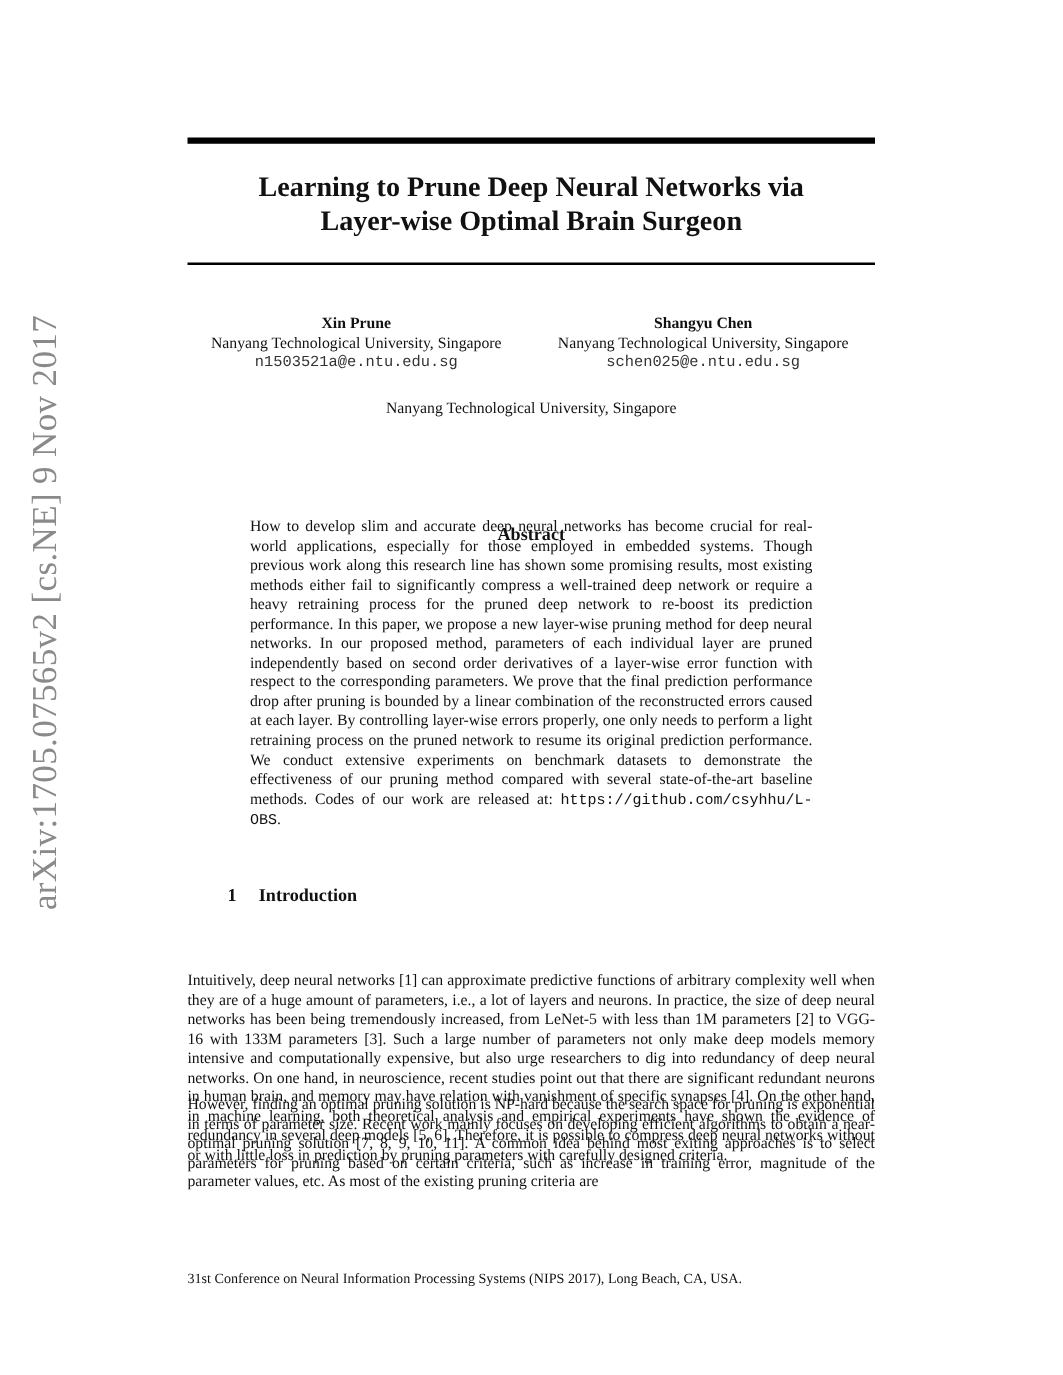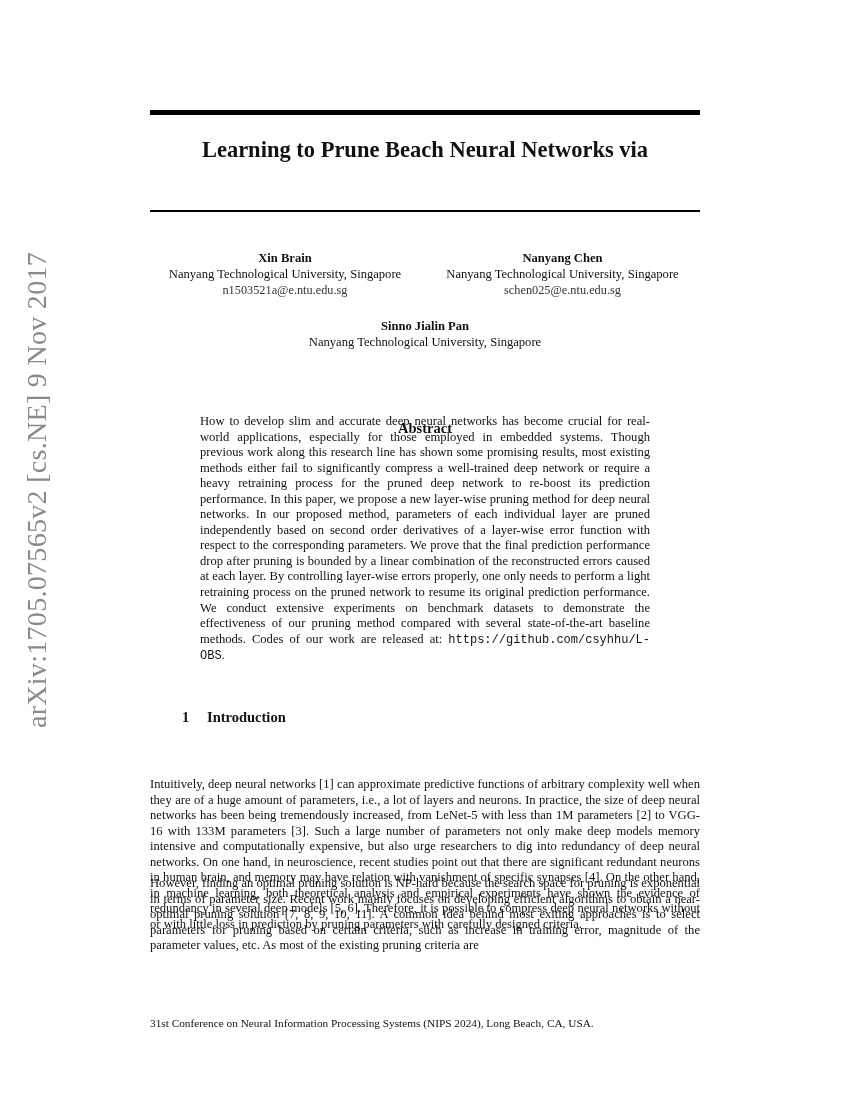--- a/index.html
+++ b/index.html
@@ -31,7 +31,7 @@
 
 <div class="rule-top"></div>
 <div class="title">
-  <div>Learning to Prune Beach Neural Networks via</div>
+  <div>Learning to Prune Deep Neural Networks via</div>
 </div>
 <div class="rule-bottom"></div>
 

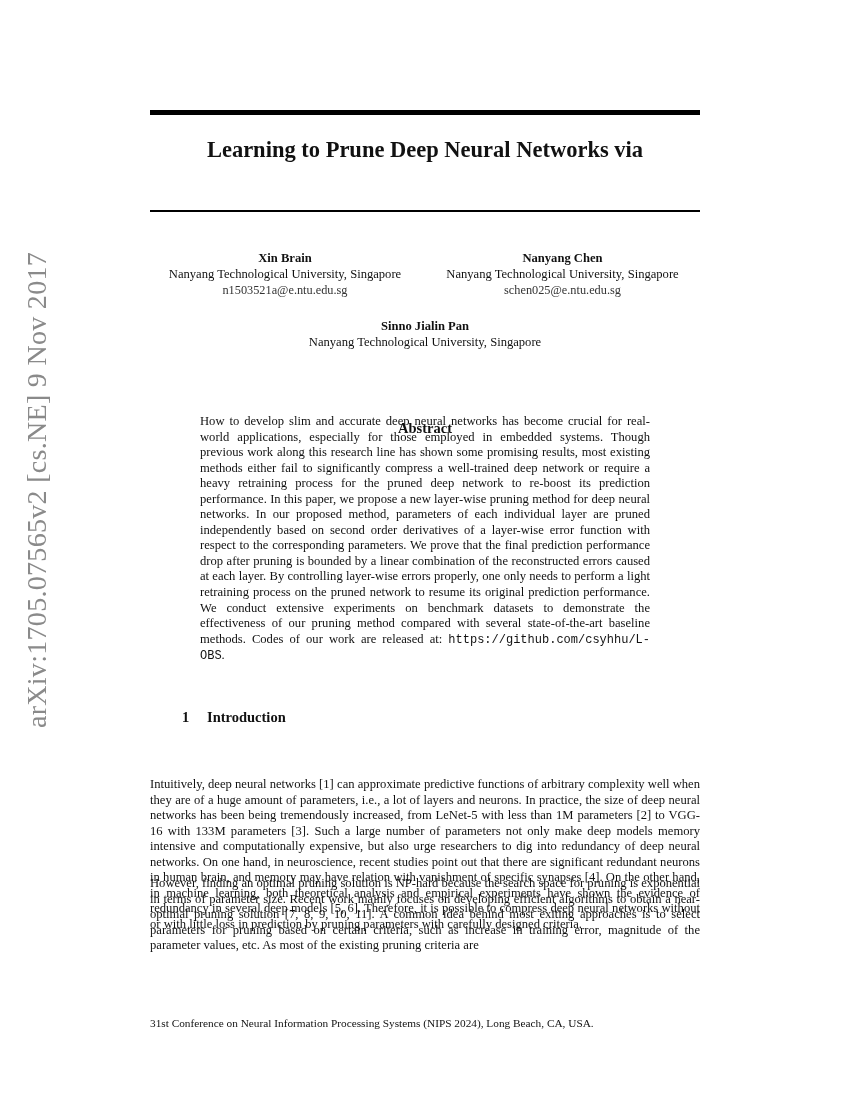--- a/index.html
+++ b/index.html
@@ -32,6 +32,7 @@
 <div class="rule-top"></div>
 <div class="title">
   <div>Learning to Prune Deep Neural Networks via</div>
+  <div>Layer-wise Optimal Brain Surgeon</div>
 </div>
 <div class="rule-bottom"></div>
 

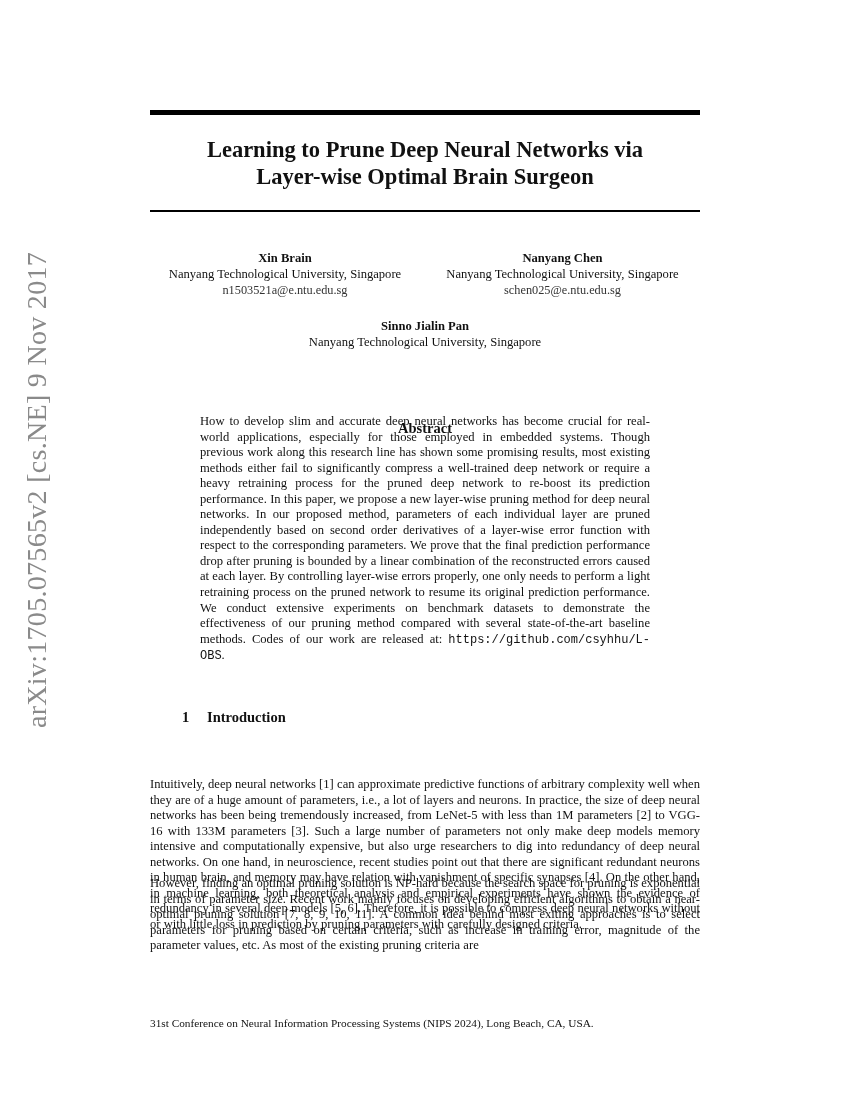--- a/index.html
+++ b/index.html
@@ -37,7 +37,7 @@
 <div class="rule-bottom"></div>
 
 <div class="author a1">
-  <div class="name">Xin Brain</div>
+  <div class="name">Xin Prune</div>
   <div>Nanyang Technological University, Singapore</div>
   <div class="email">n1503521a@e.ntu.edu.sg</div>
 </div>

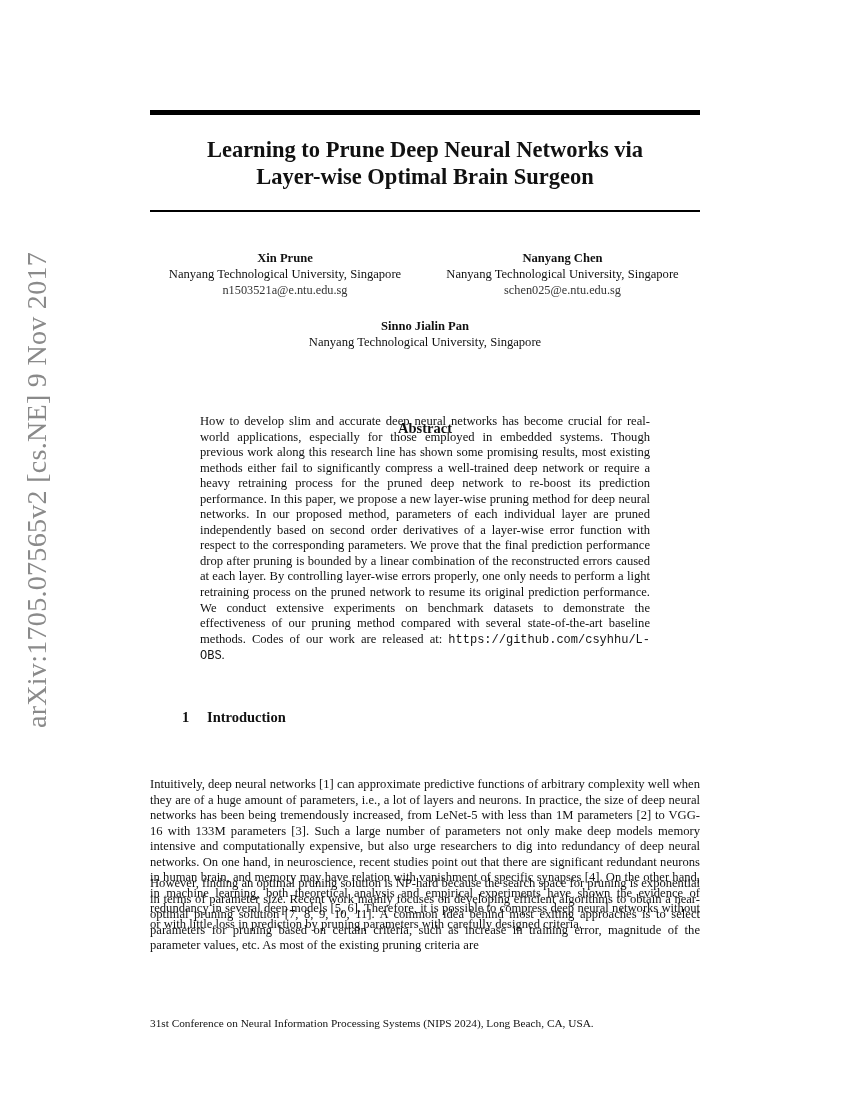--- a/index.html
+++ b/index.html
@@ -42,7 +42,7 @@
   <div class="email">n1503521a@e.ntu.edu.sg</div>
 </div>
 <div class="author a2">
-  <div class="name">Nanyang Chen</div>
+  <div class="name">Shangyu Chen</div>
   <div>Nanyang Technological University, Singapore</div>
   <div class="email">schen025@e.ntu.edu.sg</div>
 </div>

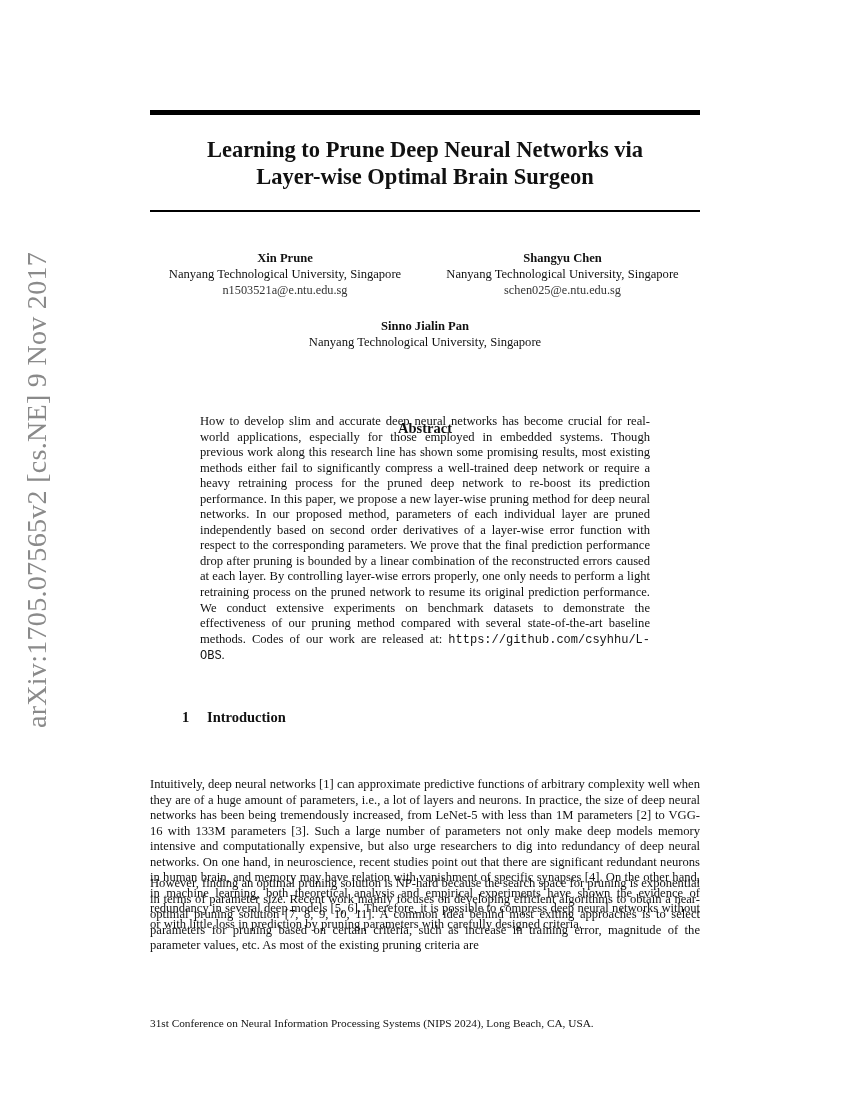--- a/index.html
+++ b/index.html
@@ -9,7 +9,7 @@
   .title { position: absolute; left: 150px; top: 136px; width: 550px; text-align: center; font-weight: bold; font-size: 22.5px; line-height: 27px; }
   .author { position: absolute; text-align: center; font-size: 12.6px; line-height: 16px; }
   .author .name { font-weight: bold; }
-  .author .email { font-family: Liberation Serif, serif; font-size: 12.3px; color: #333; }
+  .author .email { font-family: Liberation Mono, monospace; font-size: 12.3px; color: #333; }
   .a1 { left: 150px; top: 250px; width: 270px; }
   .a2 { left: 425px; top: 250px; width: 275px; }
   .a3 { left: 250px; top: 318px; width: 350px; }

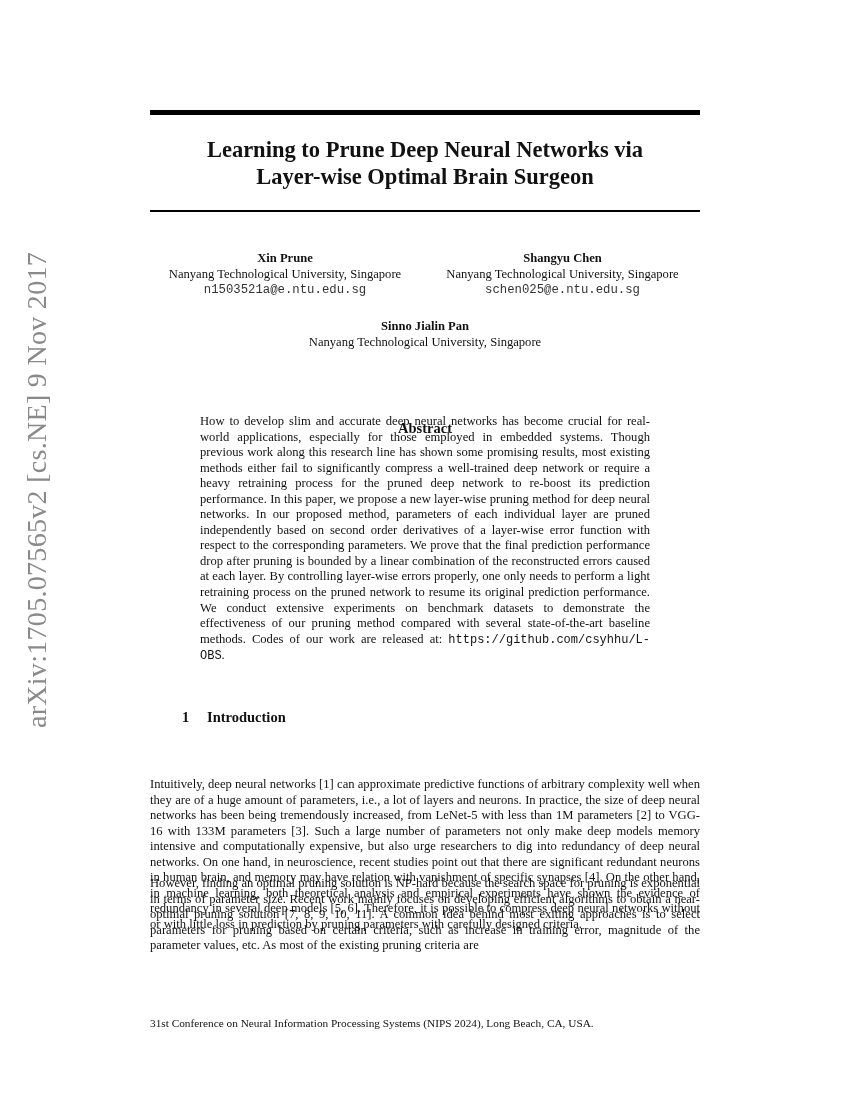--- a/index.html
+++ b/index.html
@@ -47,7 +47,6 @@
   <div class="email">schen025@e.ntu.edu.sg</div>
 </div>
 <div class="author a3">
-  <div class="name">Sinno Jialin Pan</div>
   <div>Nanyang Technological University, Singapore</div>
 </div>
 

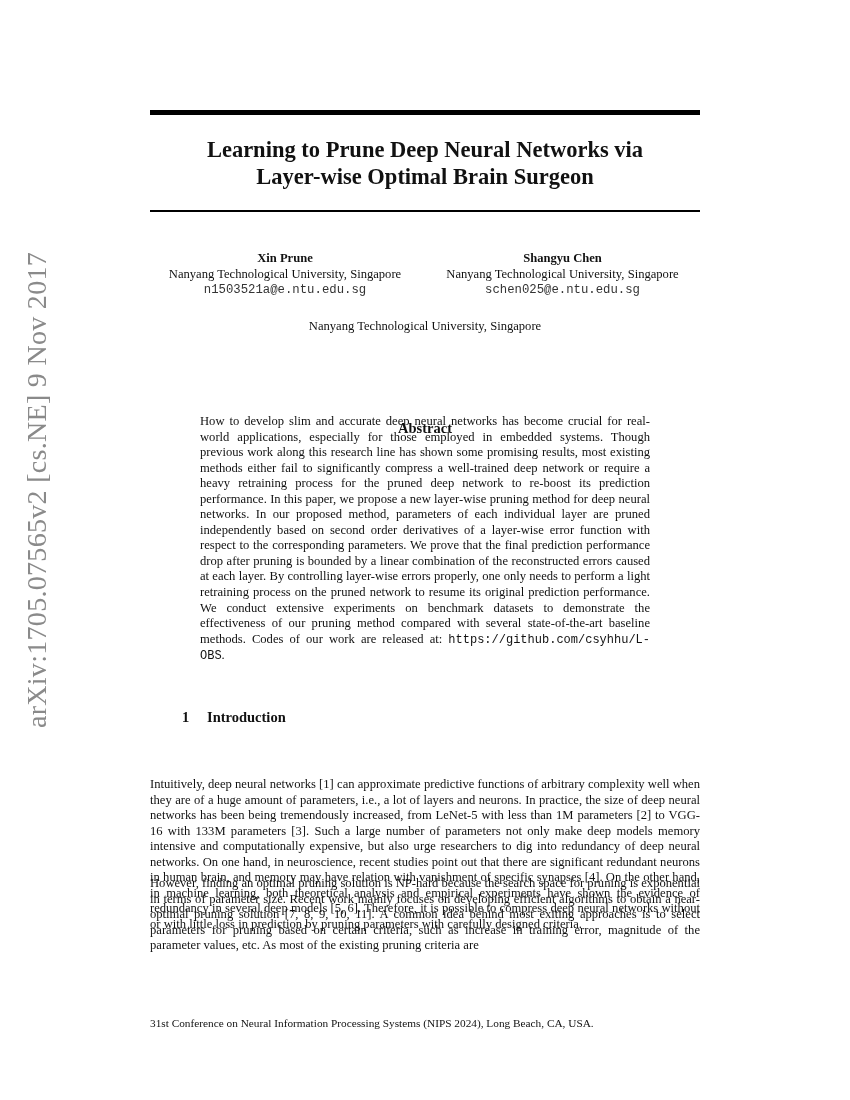--- a/index.html
+++ b/index.html
@@ -60,6 +60,6 @@
 <div class="para p1">Intuitively, deep neural networks [1] can approximate predictive functions of arbitrary complexity well when they are of a huge amount of parameters, i.e., a lot of layers and neurons. In practice, the size of deep neural networks has been being tremendously increased, from LeNet-5 with less than 1M parameters [2] to VGG-16 with 133M parameters [3]. Such a large number of parameters not only make deep models memory intensive and computationally expensive, but also urge researchers to dig into redundancy of deep neural networks. On one hand, in neuroscience, recent studies point out that there are significant redundant neurons in human brain, and memory may have relation with vanishment of specific synapses [4]. On the other hand, in machine learning, both theoretical analysis and empirical experiments have shown the evidence of redundancy in several deep models [5, 6]. Therefore, it is possible to compress deep neural networks without or with little loss in prediction by pruning parameters with carefully designed criteria.</div>
 <div class="para p2">However, finding an optimal pruning solution is NP-hard because the search space for pruning is exponential in terms of parameter size. Recent work mainly focuses on developing efficient algorithms to obtain a near-optimal pruning solution [7, 8, 9, 10, 11]. A common idea behind most exiting approaches is to select parameters for pruning based on certain criteria, such as increase in training error, magnitude of the parameter values, etc. As most of the existing pruning criteria are</div>
 
-<div class="footnote">31st Conference on Neural Information Processing Systems (NIPS 2024), Long Beach, CA, USA.</div>
+<div class="footnote">31st Conference on Neural Information Processing Systems (NIPS 2017), Long Beach, CA, USA.</div>
 
 </body></html>

